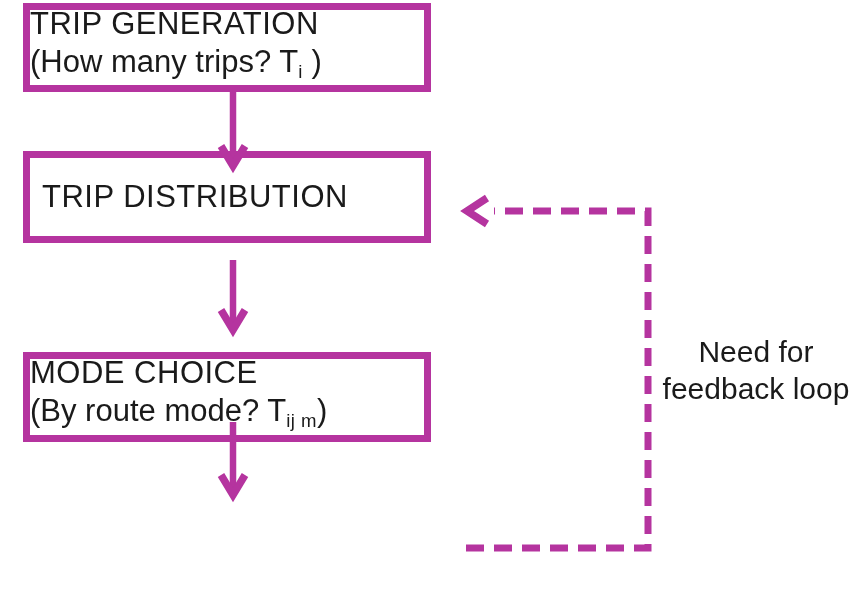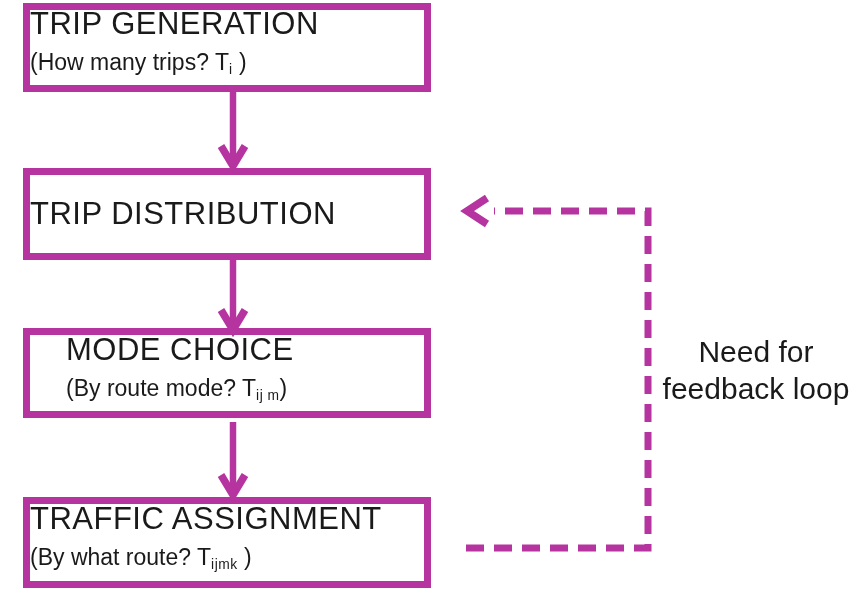--- a/index.html
+++ b/index.html
@@ -40,7 +40,7 @@
     white-space: nowrap;
   }
   .flow-box .question {
-    font-size: 23px;
+    font-size: 31px;
     line-height: 38px;
     white-space: nowrap;
   }

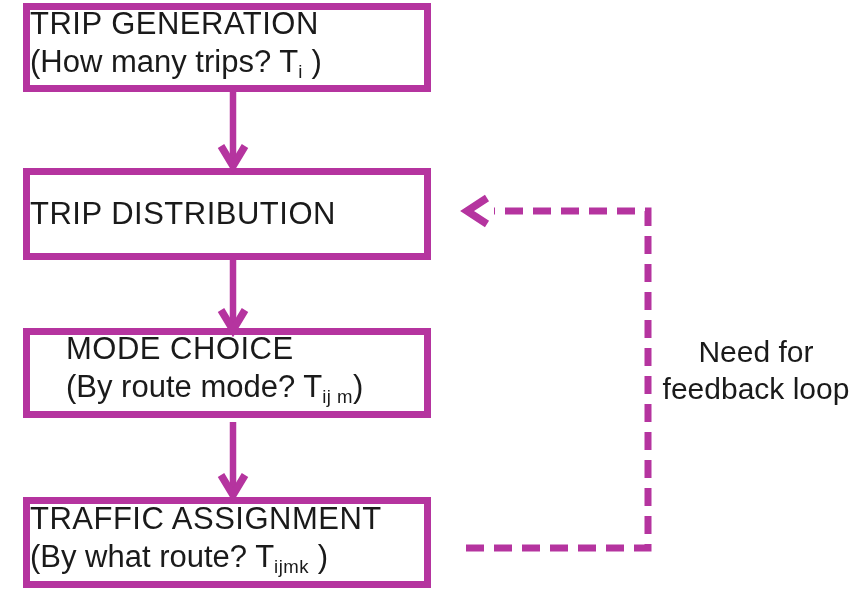--- a/index.html
+++ b/index.html
@@ -51,7 +51,7 @@
   }
 
   #box-1 { top: 3px;   height: 89px; }
-  #box-2 { top: 168px; height: 92px; }
+  #box-2 { top: 151px; height: 92px; padding-left: 12px; }
   #box-3 { top: 328px; height: 90px; padding-left: 36px; }
   #box-4 { top: 497px; height: 91px; }
 

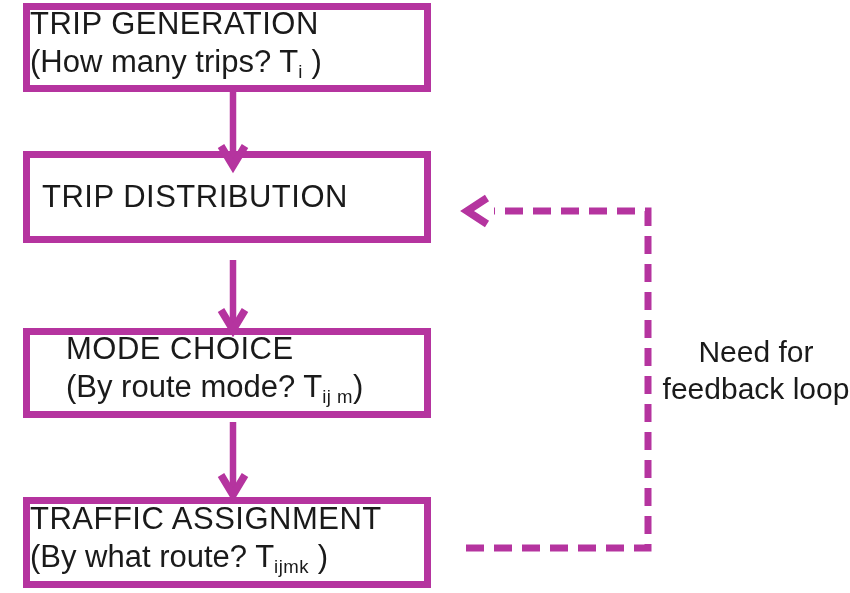--- a/index.html
+++ b/index.html
@@ -52,7 +52,7 @@
 
   #box-1 { top: 3px;   height: 89px; }
   #box-2 { top: 151px; height: 92px; padding-left: 12px; }
-  #box-3 { top: 328px; height: 90px; padding-left: 36px; }
+  #box-3 { top: 352px; height: 90px; }
   #box-4 { top: 497px; height: 91px; }
 
   .overlay {

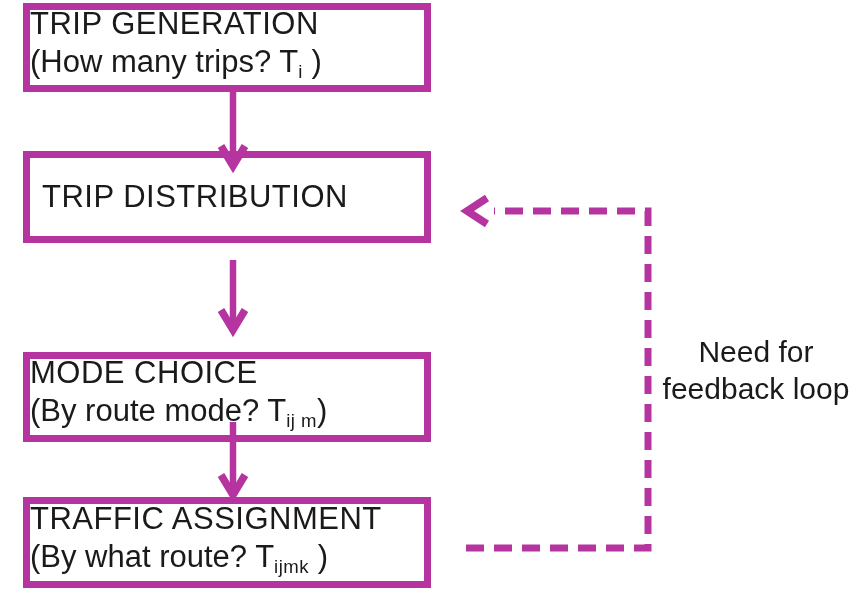--- a/index.html
+++ b/index.html
@@ -94,10 +94,6 @@
     <div class="question"><span>(By route mode? T</span><span class="sub">ij m</span><span>)</span></div>
   </div>
 
-  <div class="flow-box" id="box-4">
-    <div class="title">TRAFFIC ASSIGNMENT</div>
-    <div class="question"><span>(By what route? T</span><span class="sub">ijmk</span><span> )</span></div>
-  </div>
 
   <svg class="overlay" viewBox="0 0 850 593">
 

